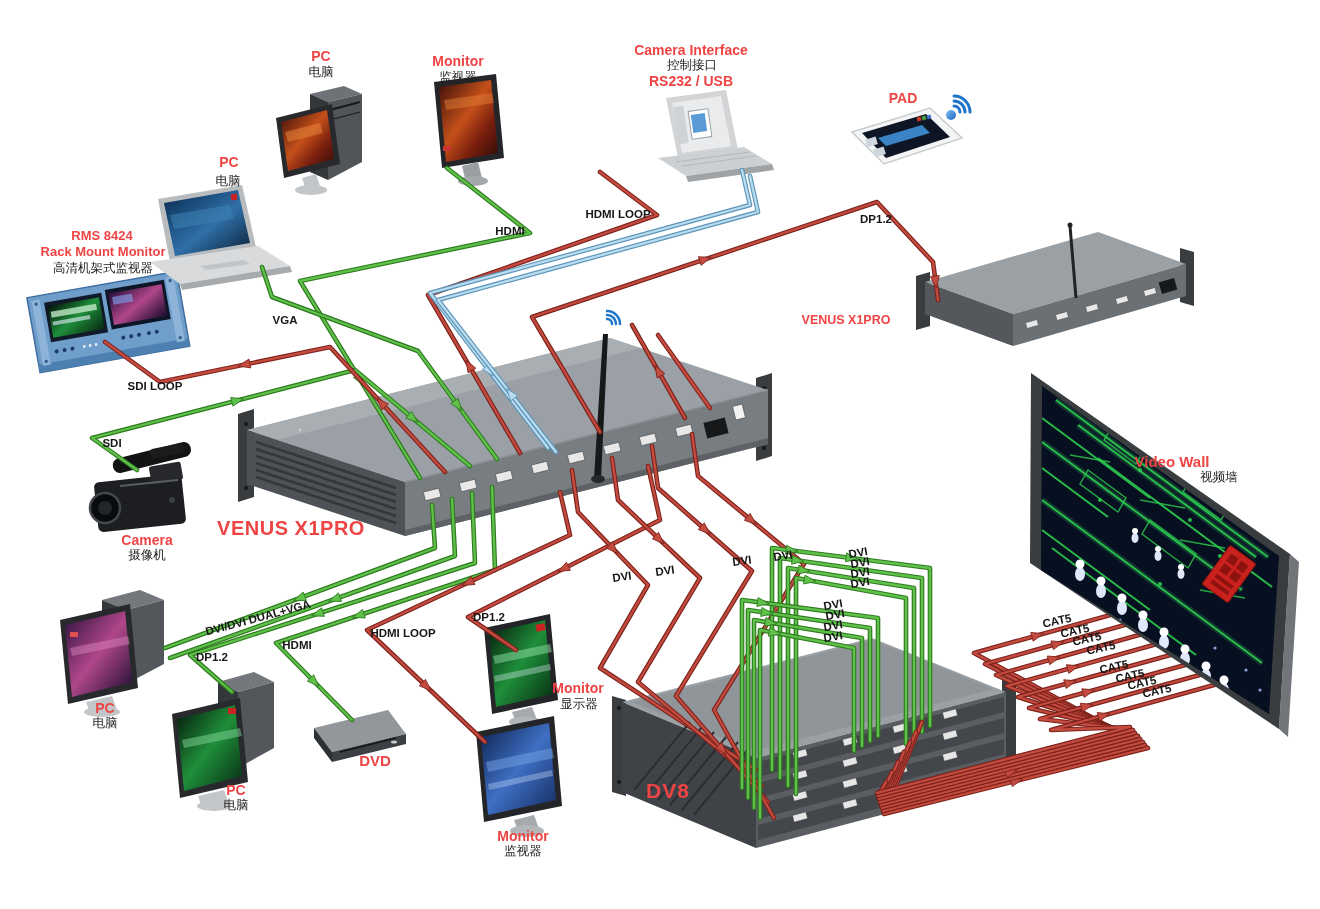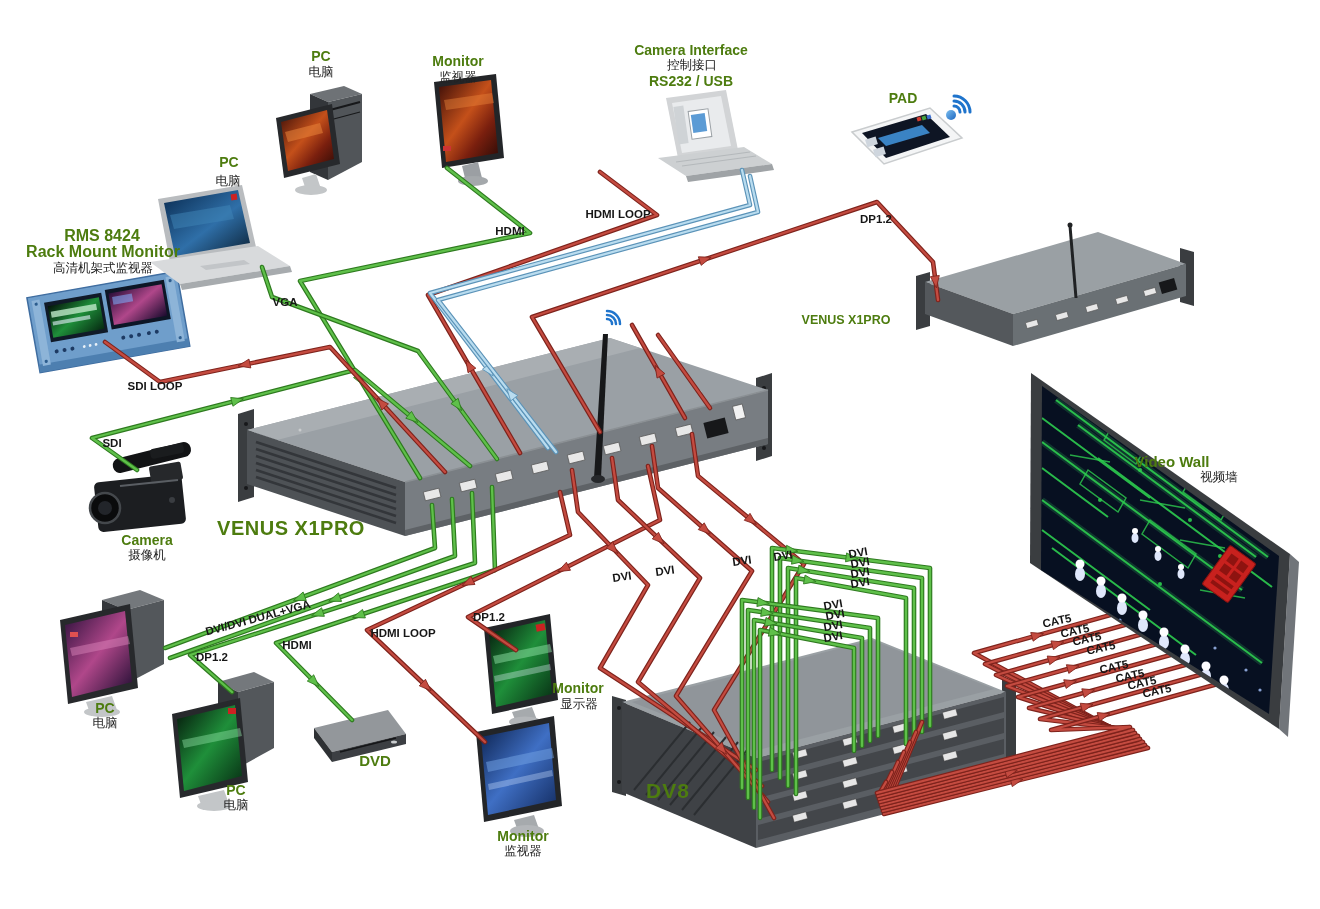--- a/index.html
+++ b/index.html
@@ -6,7 +6,7 @@
   .stage{position:relative;width:1320px;height:909px;background:#ffffff;overflow:hidden;
          font-family:"Liberation Sans",sans-serif;}
   .stage svg{position:absolute;left:0;top:0;}
-  .lb{position:absolute;transform:translate(-50%,-50%);white-space:nowrap;color:#4d7c0f;
+  .lb{position:absolute;transform:translate(-50%,-50%);white-space:nowrap;color:#ef4444;
       text-align:center;line-height:1.1;}
   .dev{font-size:14px;font-weight:700;}
   .cn{font-size:12.5px;font-weight:400;color:#222;}

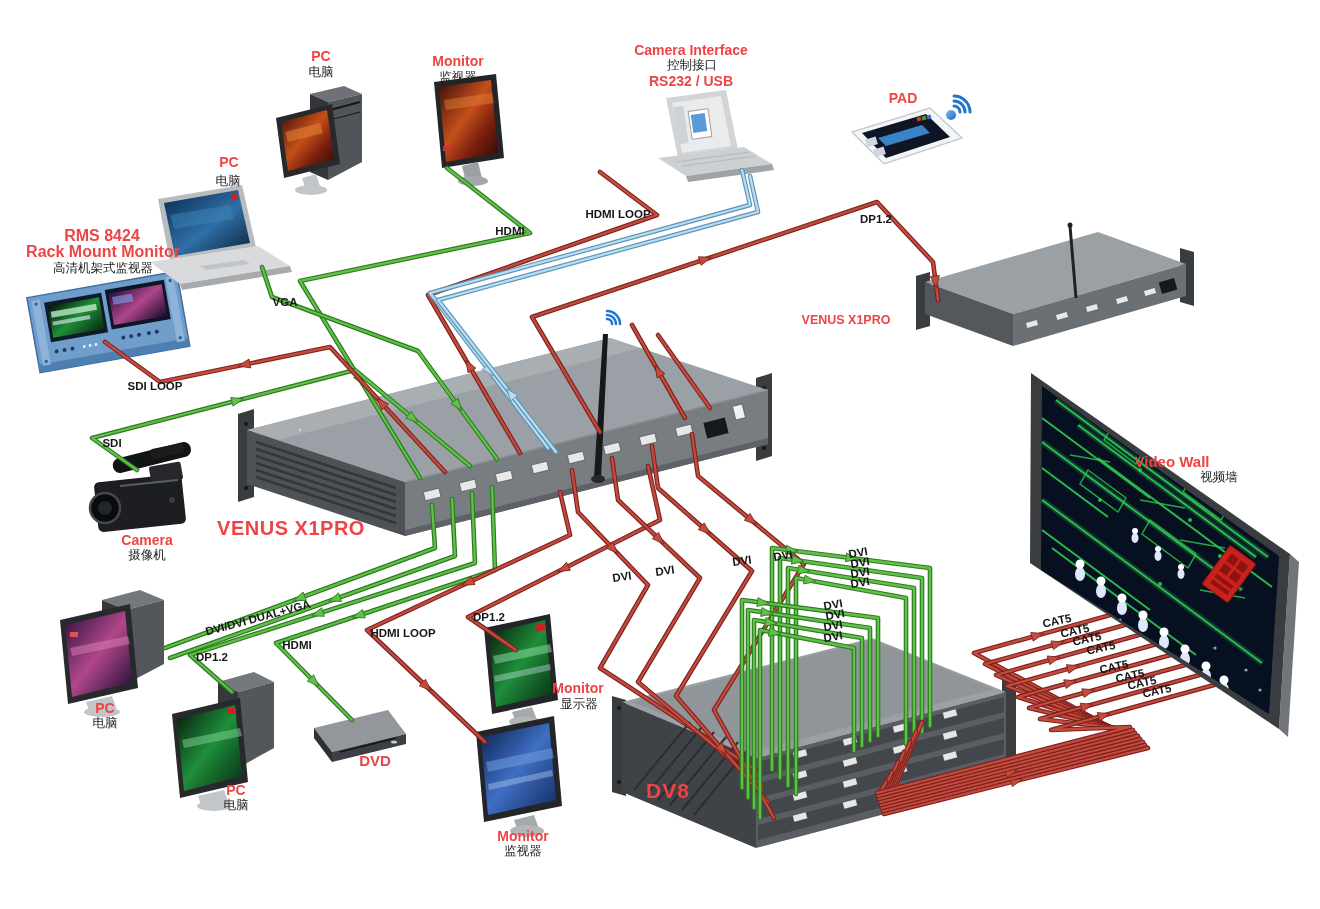--- a/index.html
+++ b/index.html
@@ -15,7 +15,7 @@
   .big2{font-size:21px;font-weight:600;letter-spacing:1px;}
   .dev-md{font-size:15px;font-weight:700;}
   .dev-sm{font-size:12.5px;font-weight:700;}
-  .rms-t{font-size:16px;font-weight:700;}
+  .rms-t{font-size:13px;font-weight:700;}
 </style>
 </head>
 <body>

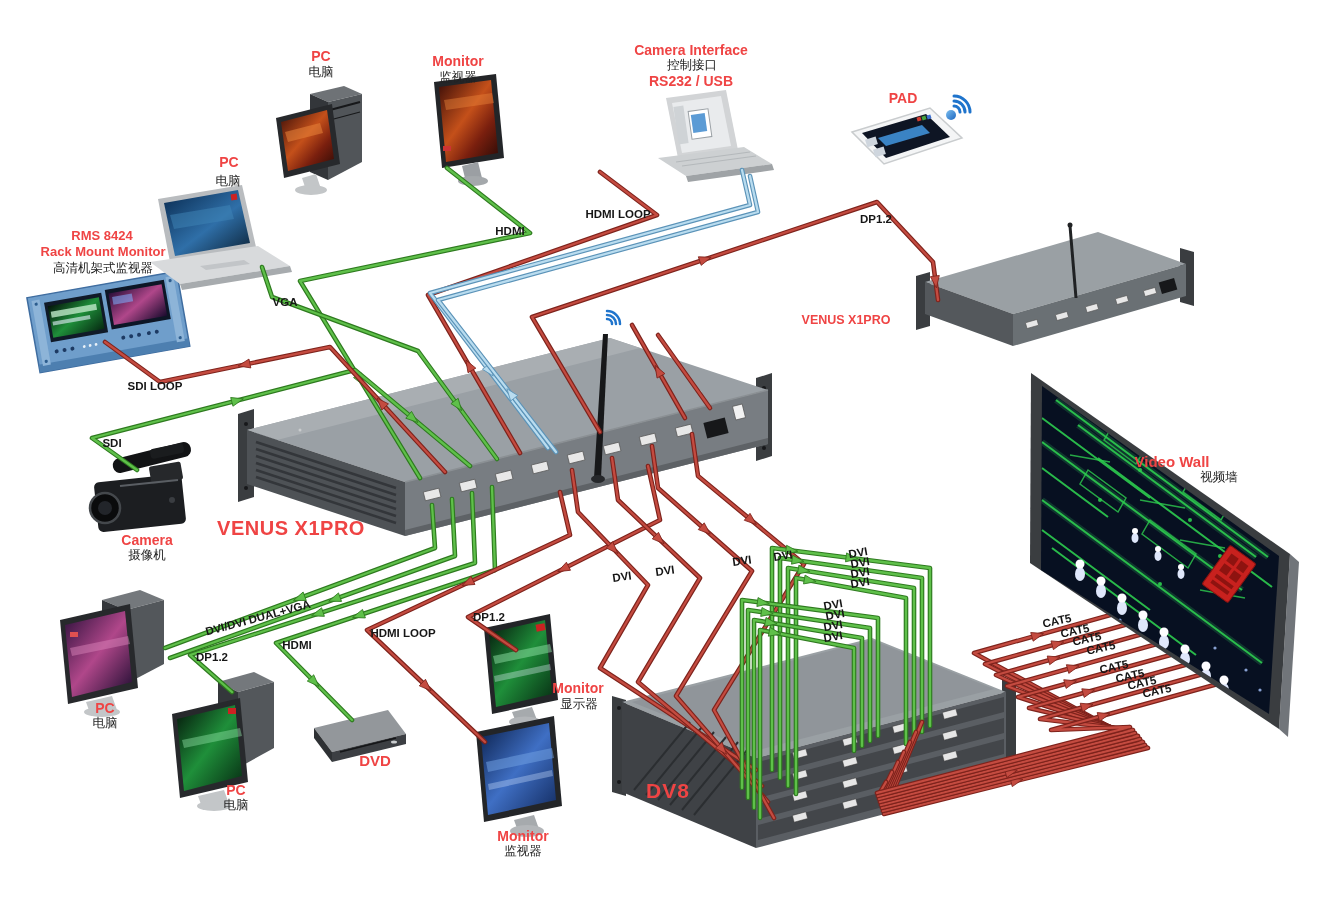--- a/index.html
+++ b/index.html
@@ -637,7 +637,7 @@
   <div class="lb cn" style="left:1219px;top:478px">视频墙</div>
 <div class="lb c" style="left: 510px; top: 231px; transform: translate(-50%, -50%) rotate(0deg);">HDMI</div>
     <div class="lb c" style="left: 618px; top: 214px; transform: translate(-50%, -50%) rotate(0deg);">HDMI LOOP</div>
-    <div class="lb c" style="left: 285px; top: 302px; transform: translate(-50%, -50%) rotate(0deg);">VGA</div>
+    <div class="lb c" style="left: 285px; top: 320px; transform: translate(-50%, -50%) rotate(0deg);">VGA</div>
     <div class="lb c" style="left: 127px; top: 386px; transform: translate(-50%, -50%) rotate(0deg); margin-left: 28px;">SDI LOOP</div>
     <div class="lb c" style="left: 112px; top: 443px; transform: translate(-50%, -50%) rotate(0deg);">SDI</div>
     <div class="lb c" style="left: 876px; top: 219px; transform: translate(-50%, -50%) rotate(0deg);">DP1.2</div>

